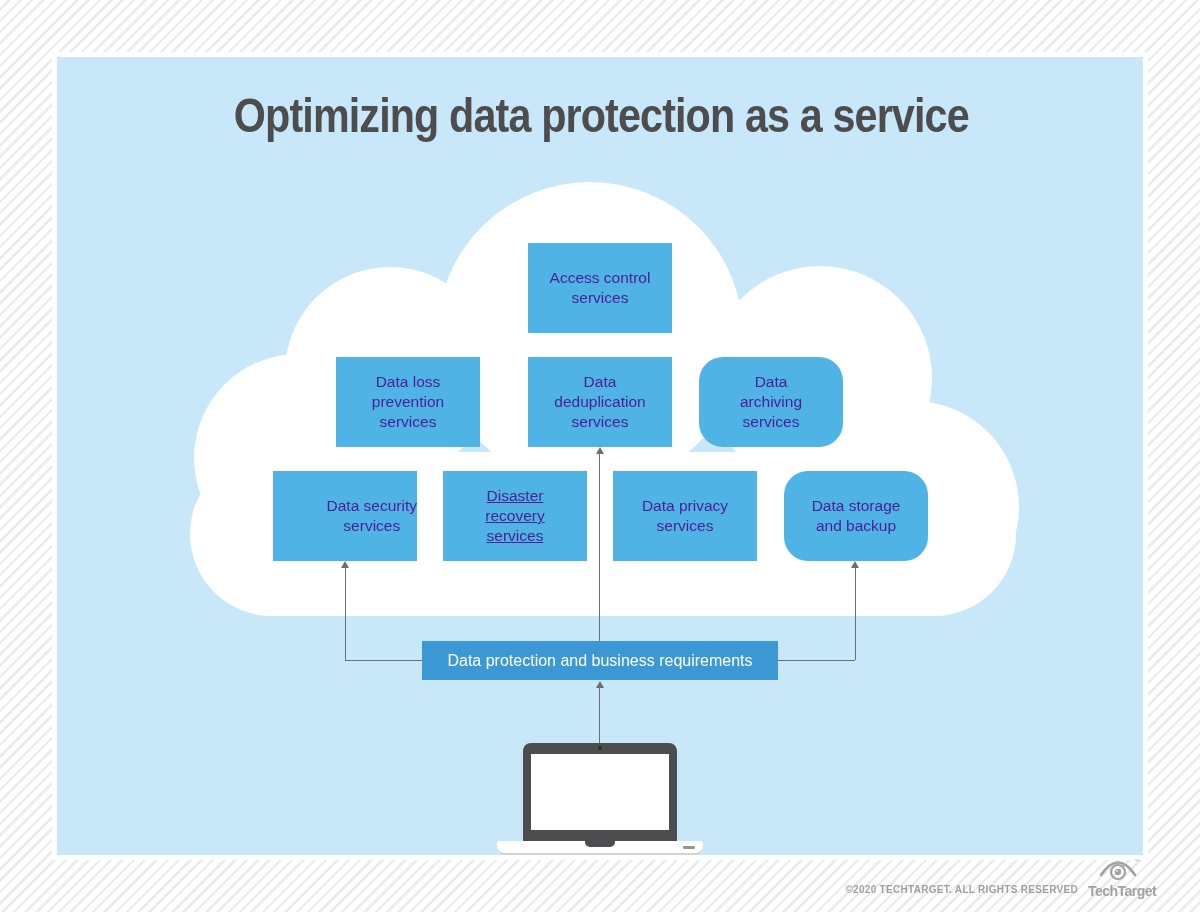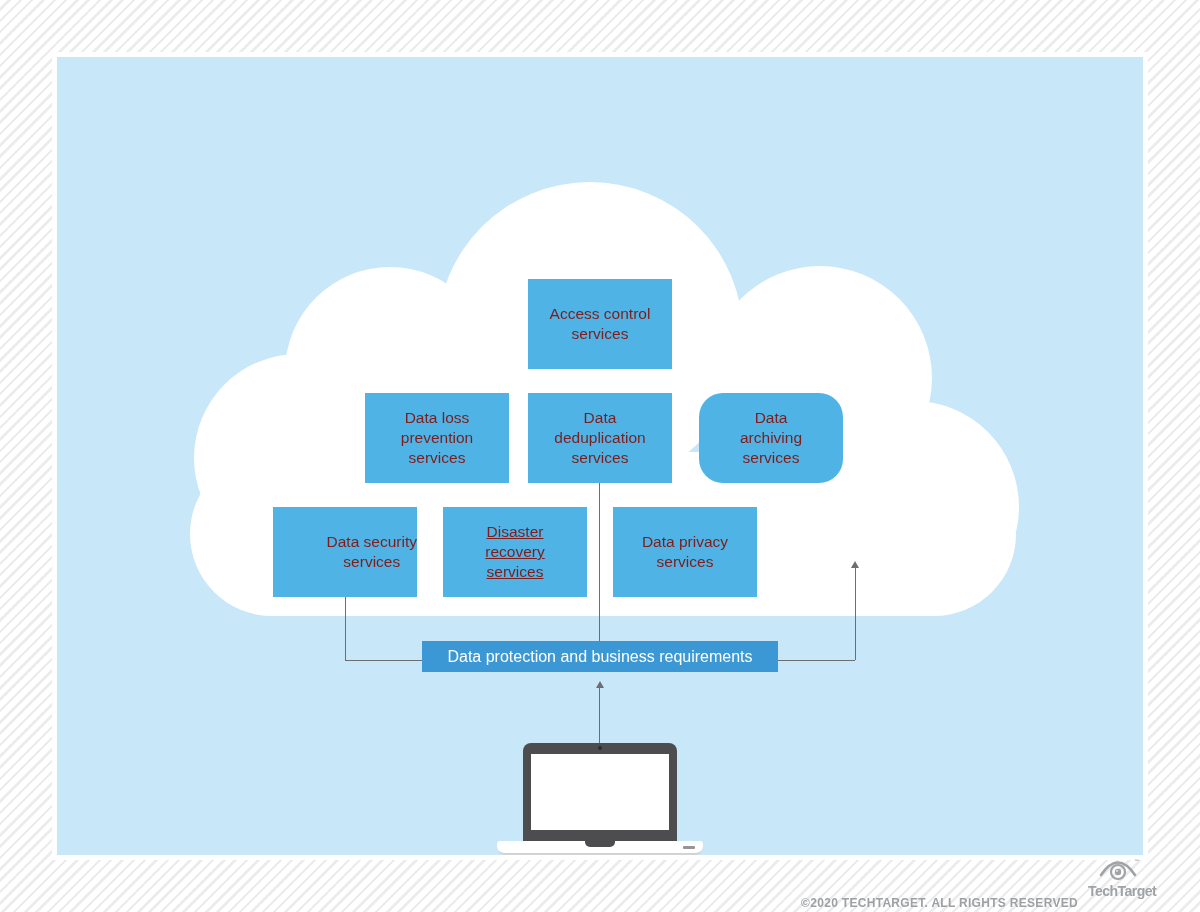--- a/index.html
+++ b/index.html
@@ -110,6 +110,9 @@
 
   <div class="panel"></div>
 
+  <div class="title-row">
+    <span class="title-text">Optimizing data protection as a service</span>
+  </div>
 
   <div>
     <div class="cloud-part c-left"></div>

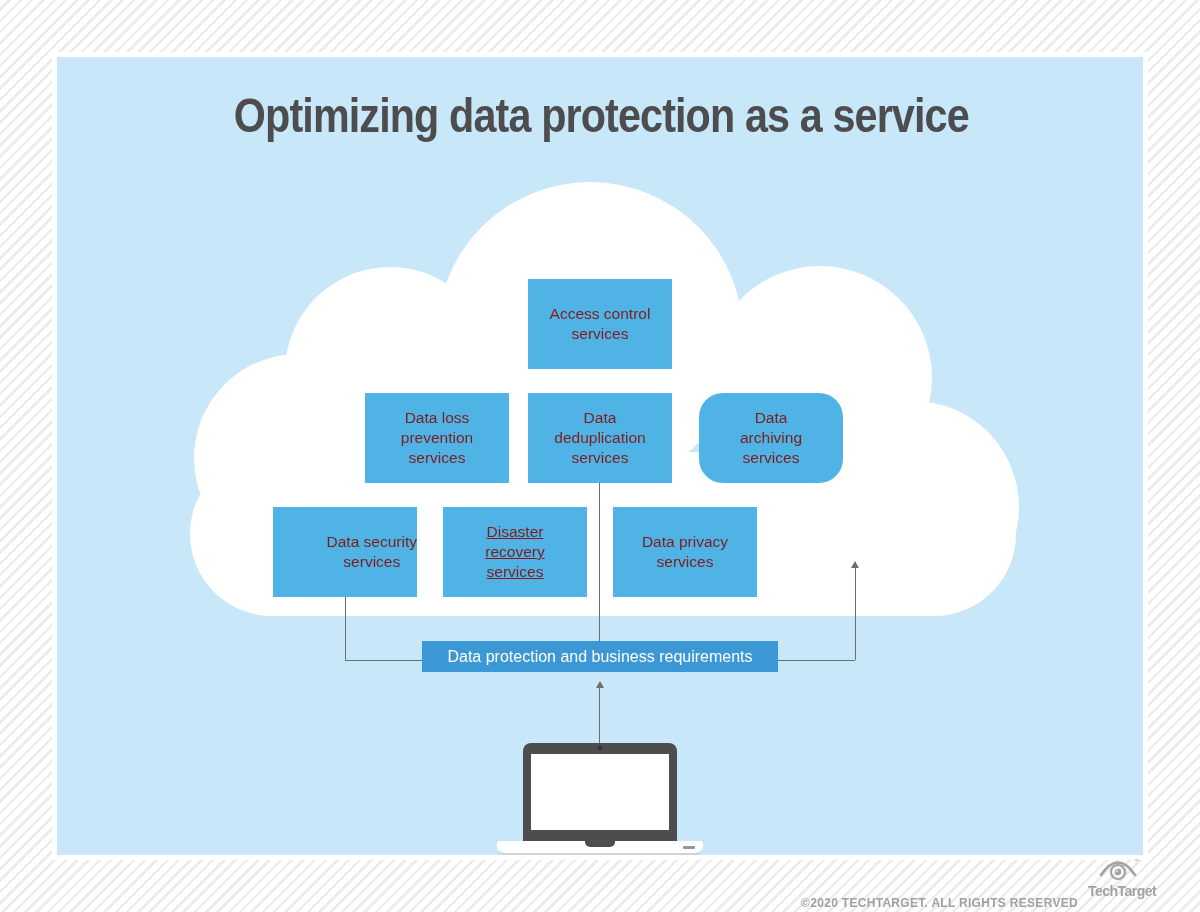--- a/index.html
+++ b/index.html
@@ -34,9 +34,9 @@
 
   
   .svc {
-    position:absolute; width:144px; height:90px; background:#4fb3e5; color:#7f1d1d;
+    position:absolute; width:144px; height:90px; background:#4fb3e5; color:#4c1d95;
     display:flex; align-items:center; justify-content:center; text-align:center;
-    font-size:15.5px; line-height:20px;margin-top:36px;
+    font-size:15.5px; line-height:20px;
   }
   .svc .svc-label { white-space:pre-line; }
   .svc.rounded { border-radius:24px; }

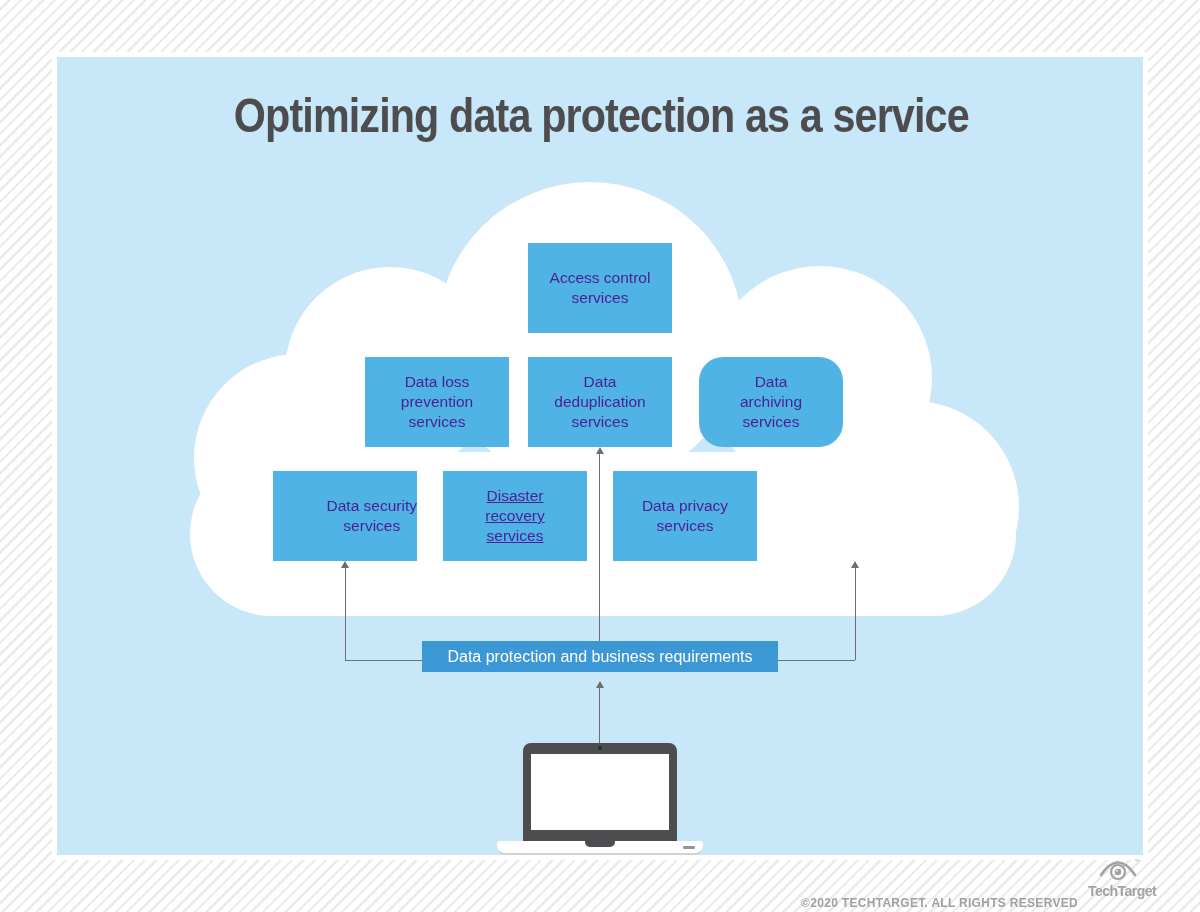--- a/index.html
+++ b/index.html
@@ -41,7 +41,7 @@
   .svc .svc-label { white-space:pre-line; }
   .svc.rounded { border-radius:24px; }
   .p-access { left:528px; top:243px; }
-  .p-loss   { left:365px; top:357px;align-items:center; }
+  .p-loss   { left:336px; top:357px;align-items:center; }
   .p-dedup  { left:528px; top:357px; }
   .p-arch   { left:699px; top:357px; }
   .p-sec    { left:273px; top:471px;justify-content:flex-end; }

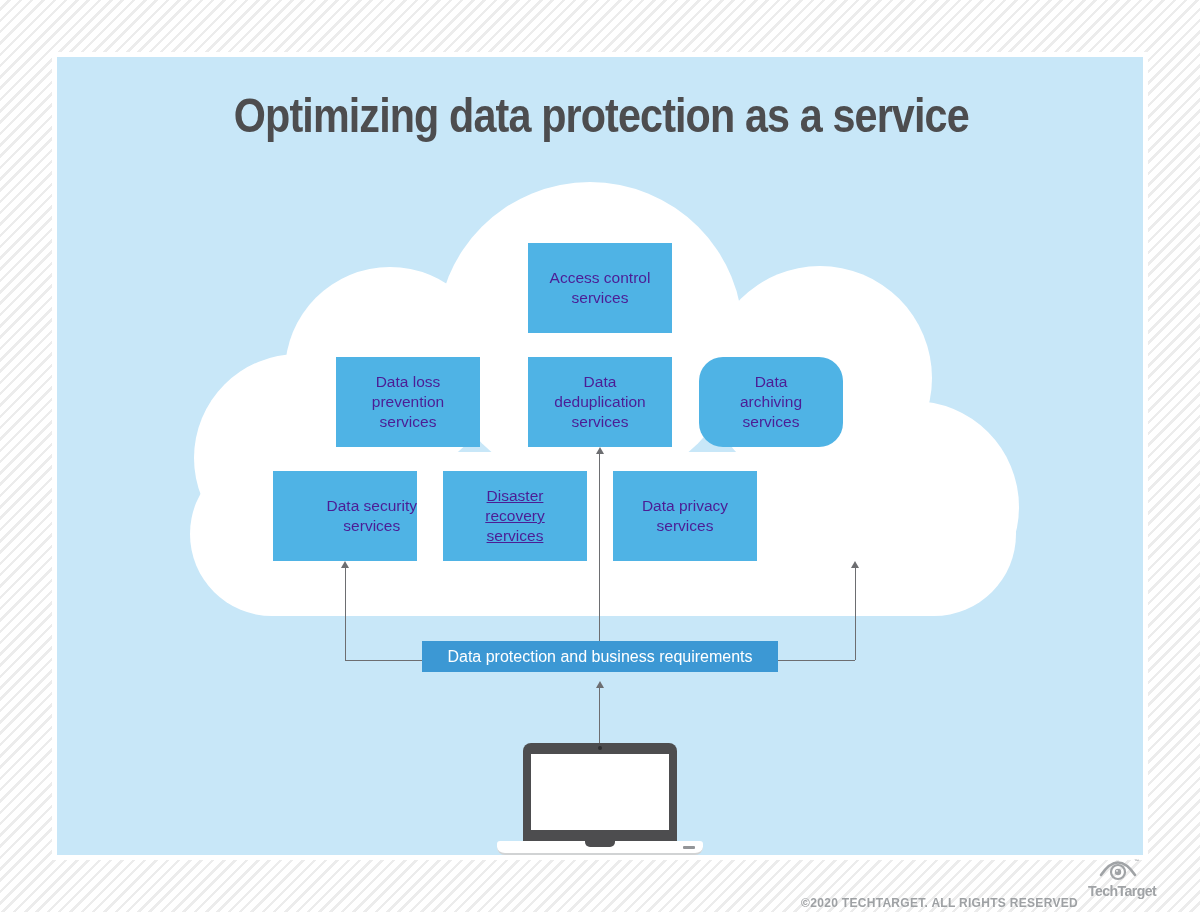--- a/index.html
+++ b/index.html
@@ -168,6 +168,10 @@
     <span class="svc-label">Data privacy
 services</span>
   </div>
+  <div class="svc rounded p-stor">
+    <span class="svc-label">Data storage
+and backup</span>
+  </div>
 
   <div class="req">
     <span>Data protection and business requirements</span>

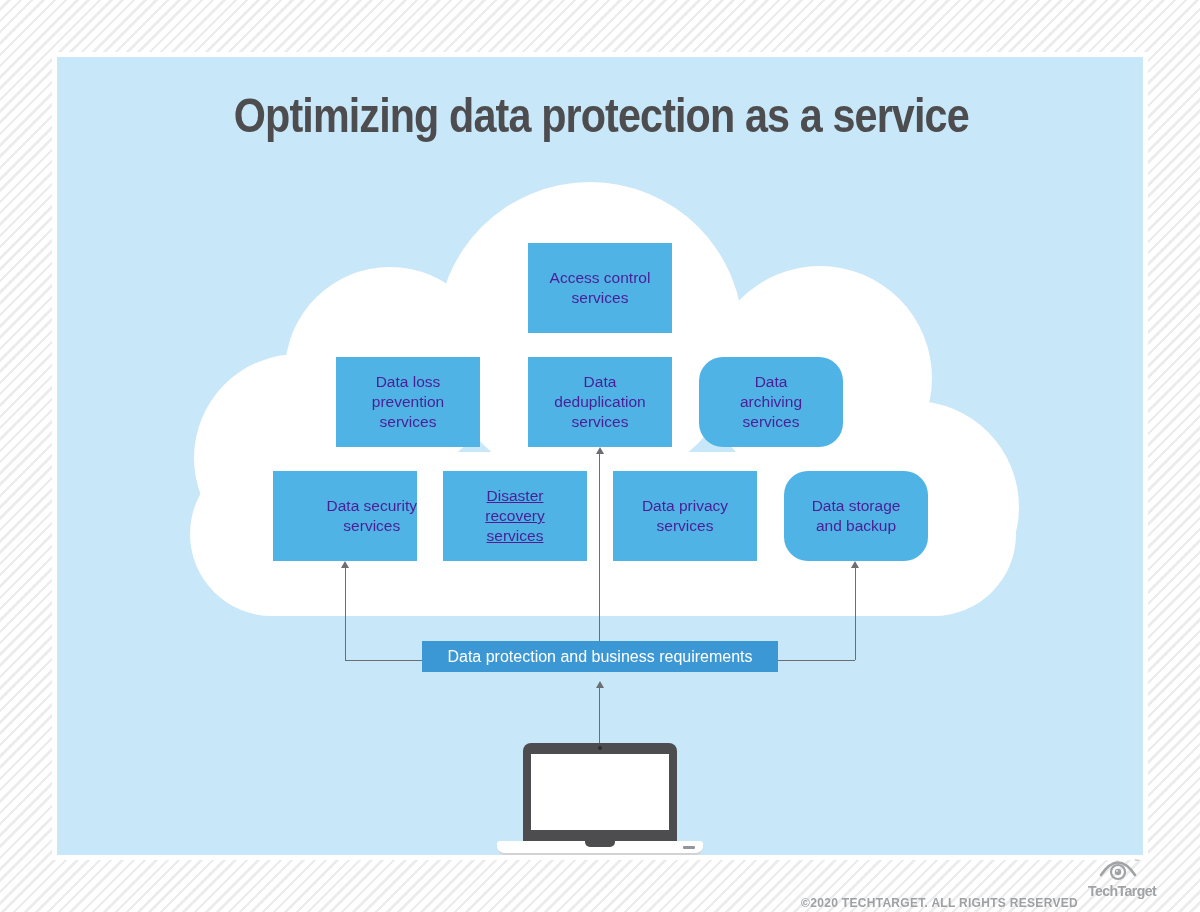--- a/index.html
+++ b/index.html
@@ -51,7 +51,7 @@
 
   
   .req {
-    position:absolute; left:422px; top:641px; width:356px; height:31px;
+    position:absolute; left:422px; top:641px; width:356px; height:39px;
     background:#3c98d4; color:#ffffff; display:flex; align-items:center; justify-content:center;
     font-size:16px; text-align:center;
   }

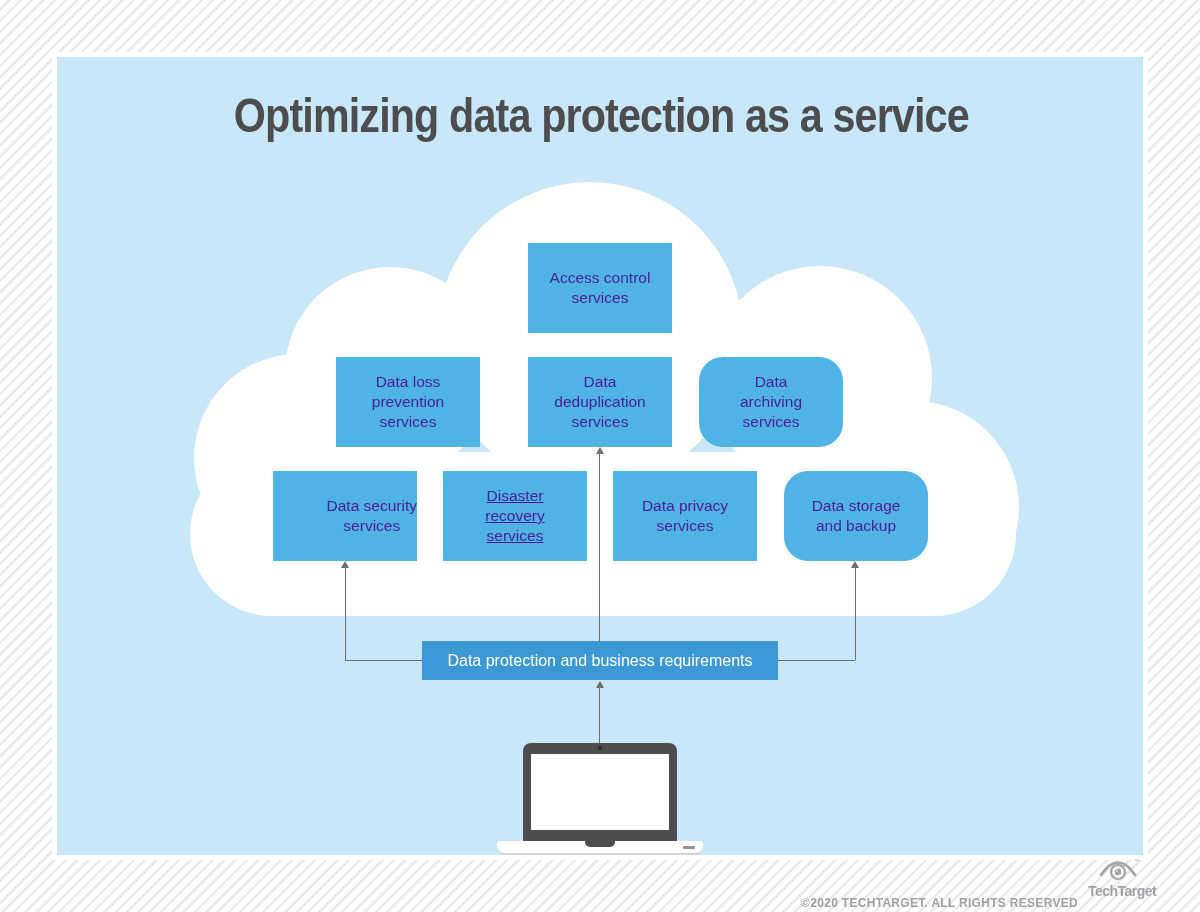--- a/index.html
+++ b/index.html
@@ -91,8 +91,8 @@
 
   
   .copyright {
-    position:absolute; right:122px; top:884px; font-size:12px; font-weight:bold;
-    letter-spacing:0.3px; color:#9ea1a4; white-space:nowrap;margin-top:12px;
+    position:absolute; right:122px; top:884px; font-size:10px; font-weight:bold;
+    letter-spacing:0.3px; color:#9ea1a4; white-space:nowrap;
   }
   .tt-logo { position:absolute; left:1086px; top:856px; width:64px; height:48px; color:#a0a3a6;text-decoration:underline; }
   .tt-eye { position:absolute; left:12px; top:0; width:40px; height:26px; }

